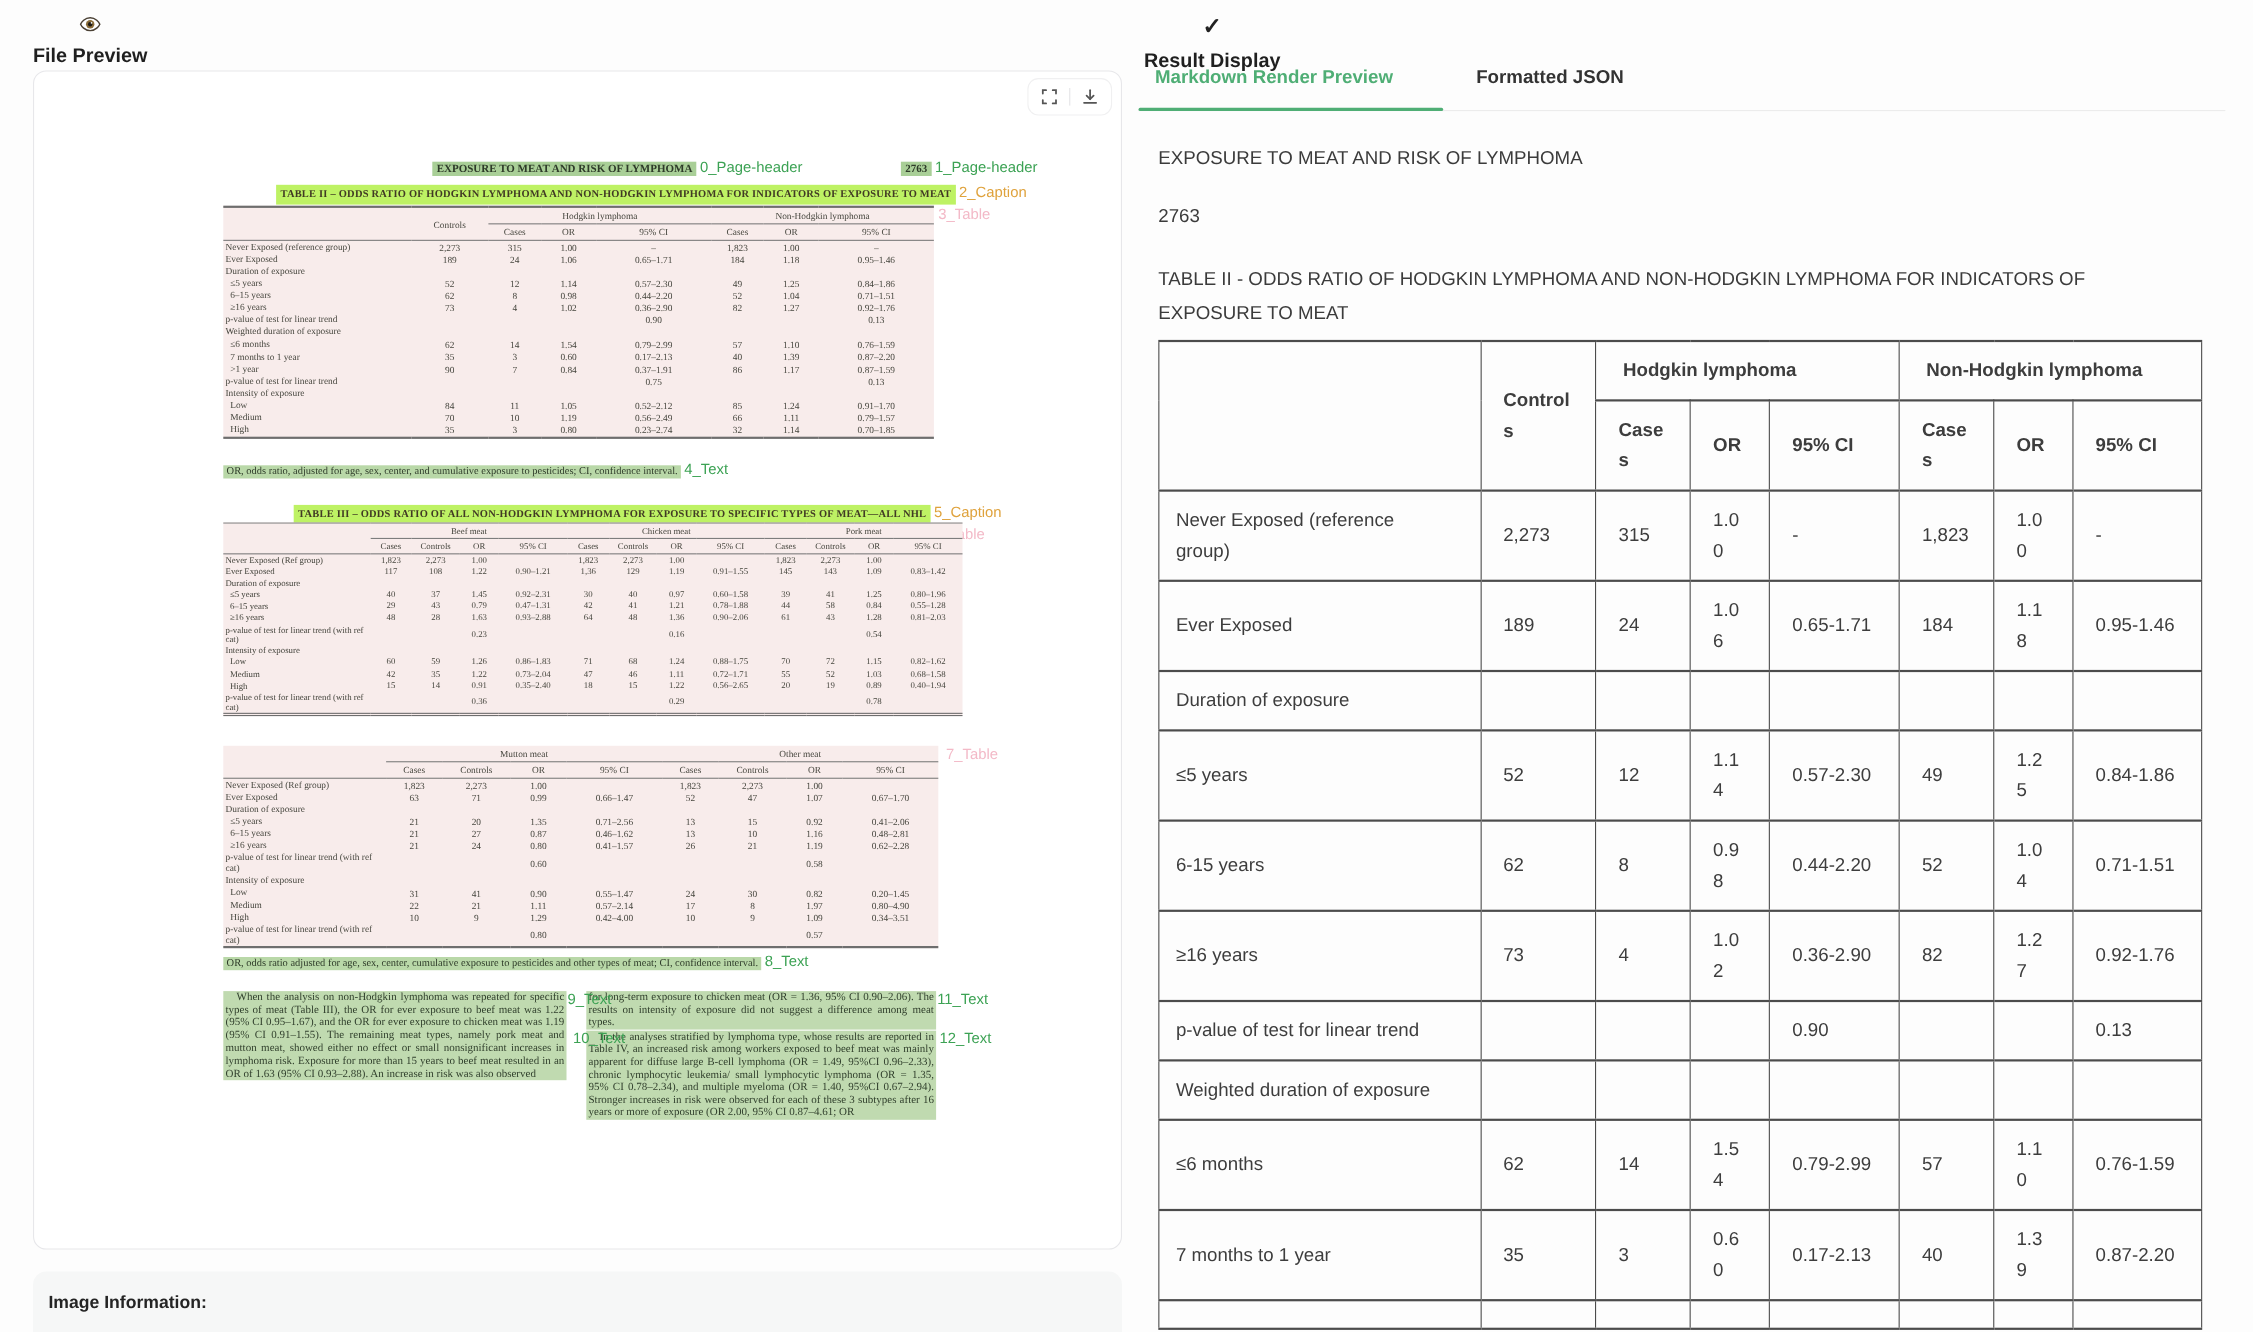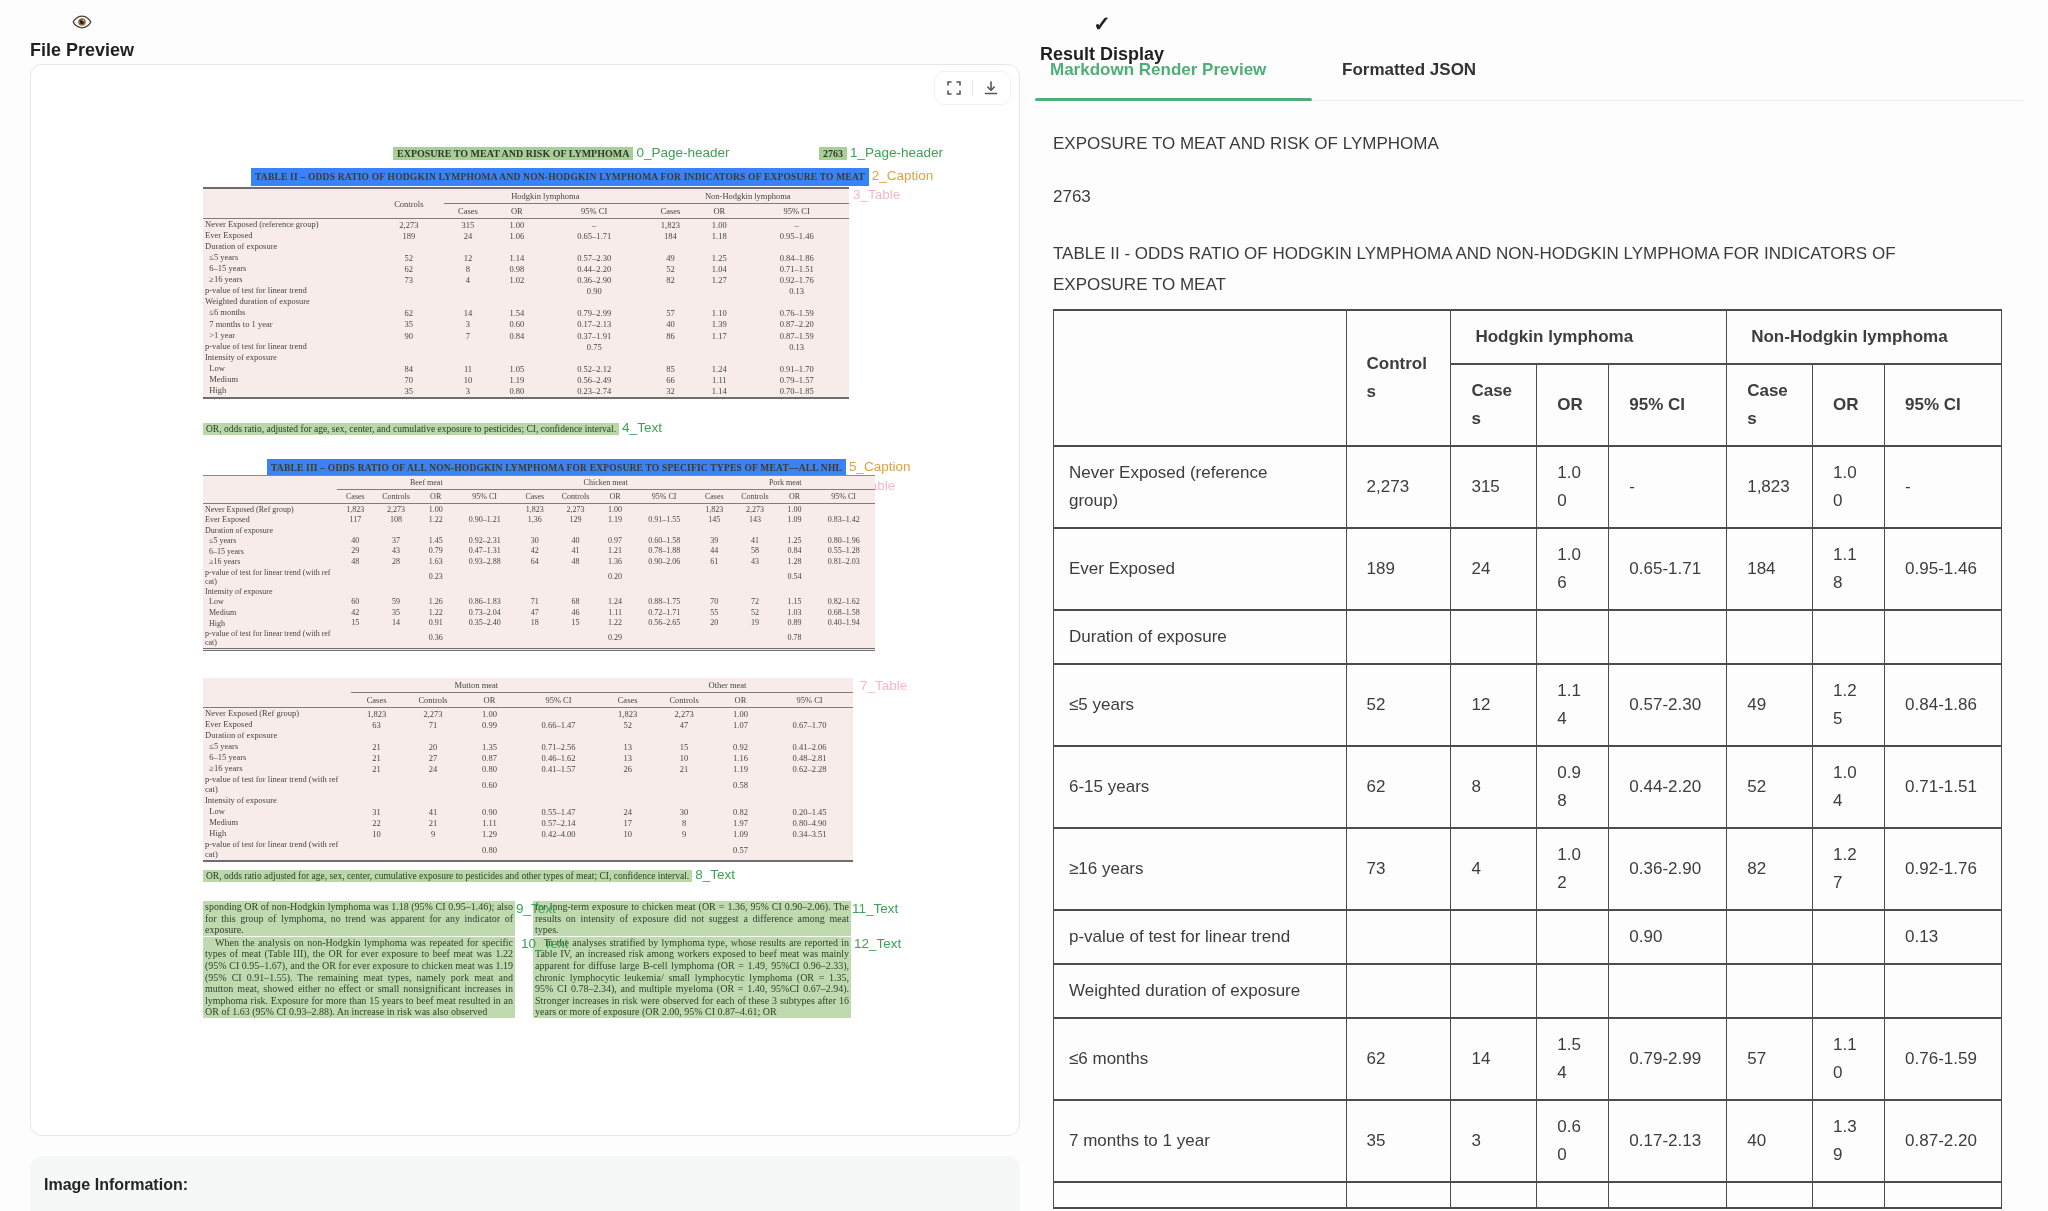--- a/index.html
+++ b/index.html
@@ -30,7 +30,7 @@
   .nowrap { white-space:nowrap; }
 
   .hl-green-strong { background:#a9cf97; color:#2e3b29; font-weight:700; font-size:10px; padding:1px 4px; }
-  .hl-yellow { background:#3b82f6; color:#413a24; font-weight:700; font-size:9.5px; padding:4px 4px; letter-spacing:.2px; }
+  .hl-yellow { background:#bef264; color:#413a24; font-weight:700; font-size:9.5px; padding:4px 4px; letter-spacing:.2px; }
   .footnote  { background:#b9d8a8; color:#2f3c2a; font-size:9.5px; padding:1px 3px; }
 
   .ann { font-family:"Liberation Sans", sans-serif; font-size:13.5px; margin-left:3px; }

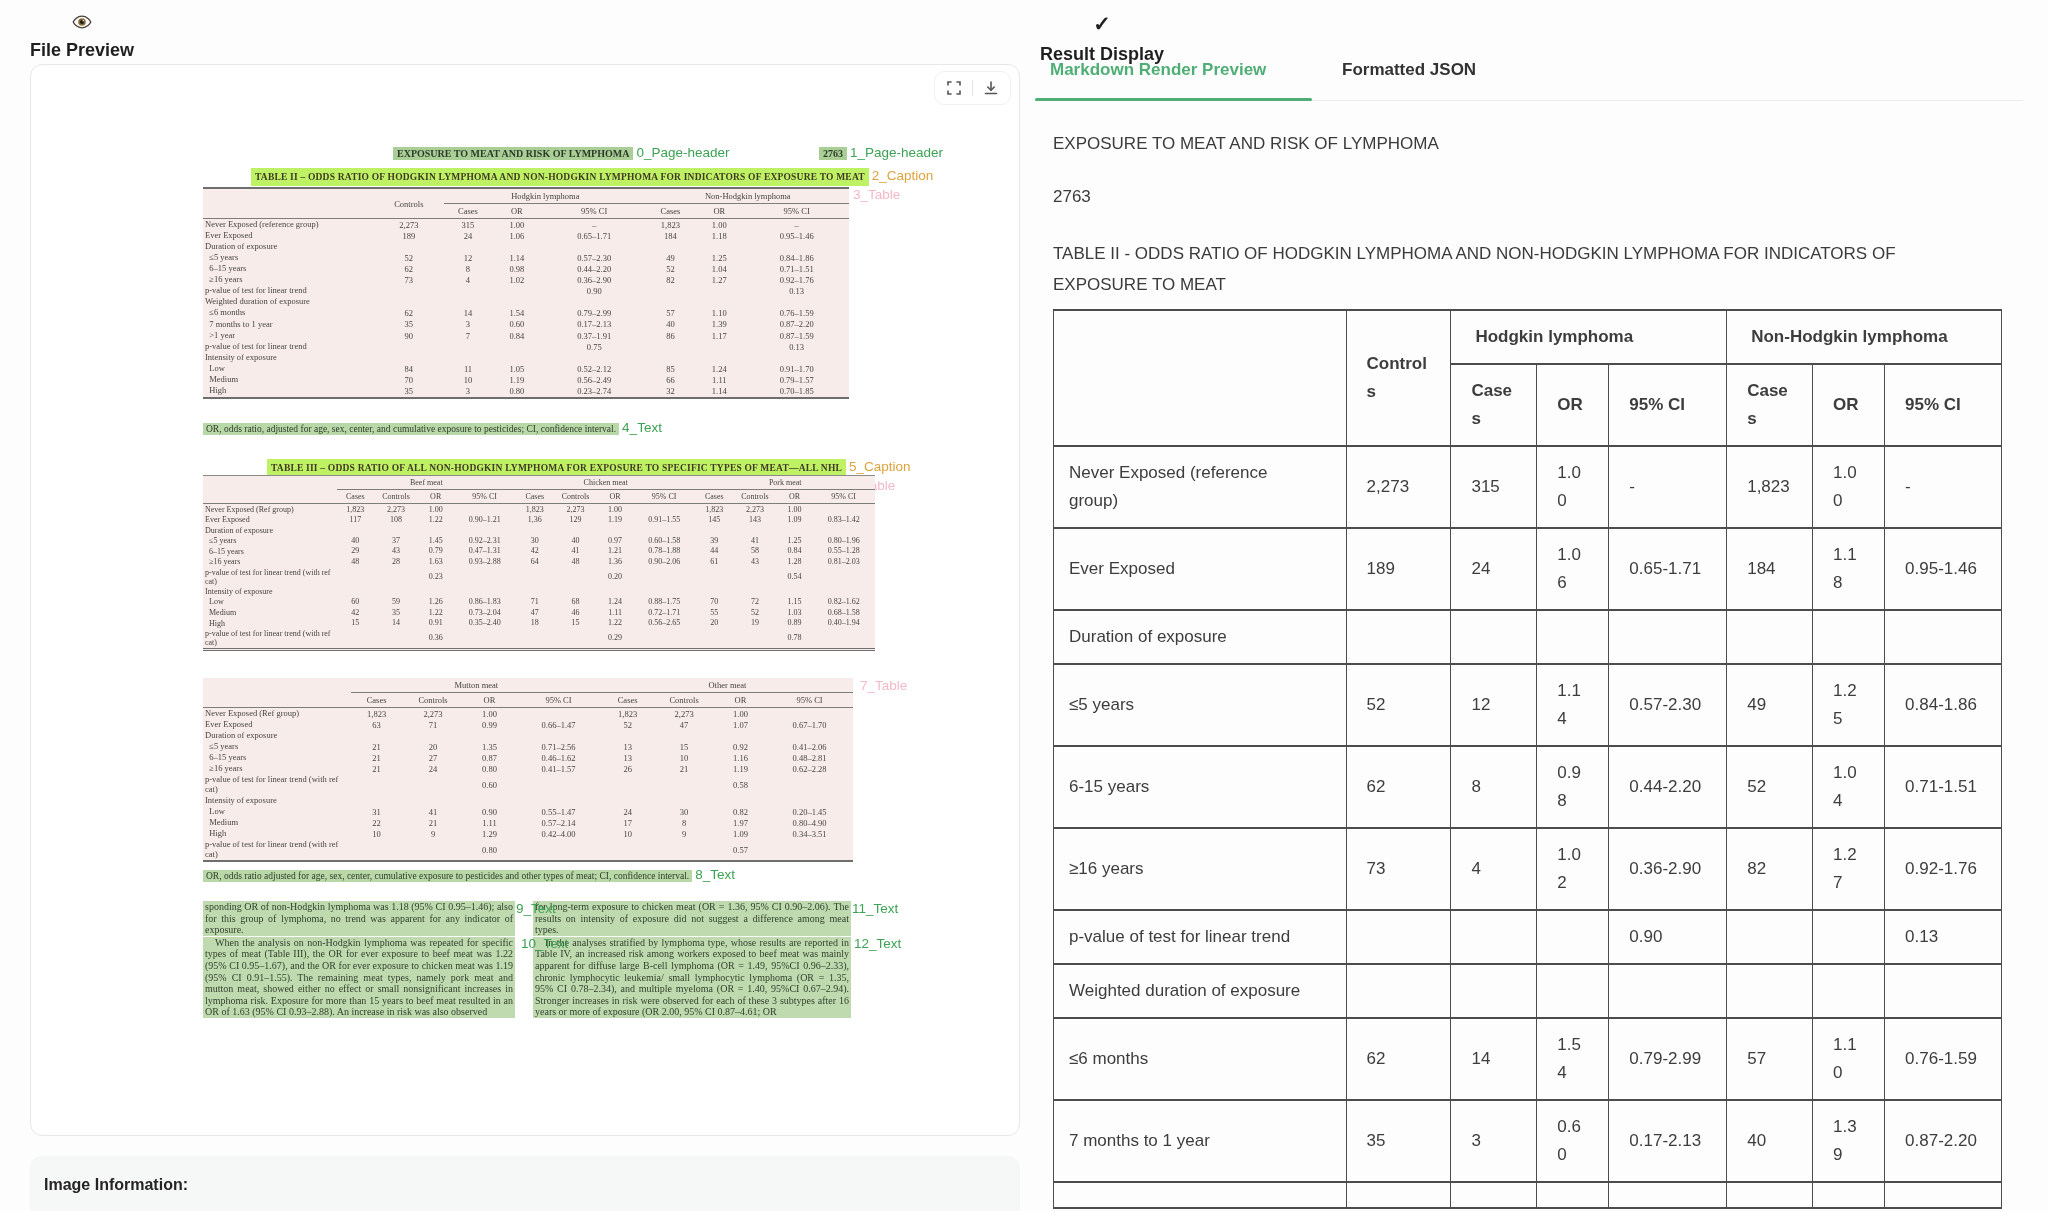--- a/index.html
+++ b/index.html
@@ -473,7 +473,7 @@
               <td></td>
               <td></td>
               <td></td>
-              <td>0.20</td>
+              <td>0.16</td>
               <td></td>
               <td></td>
               <td></td>

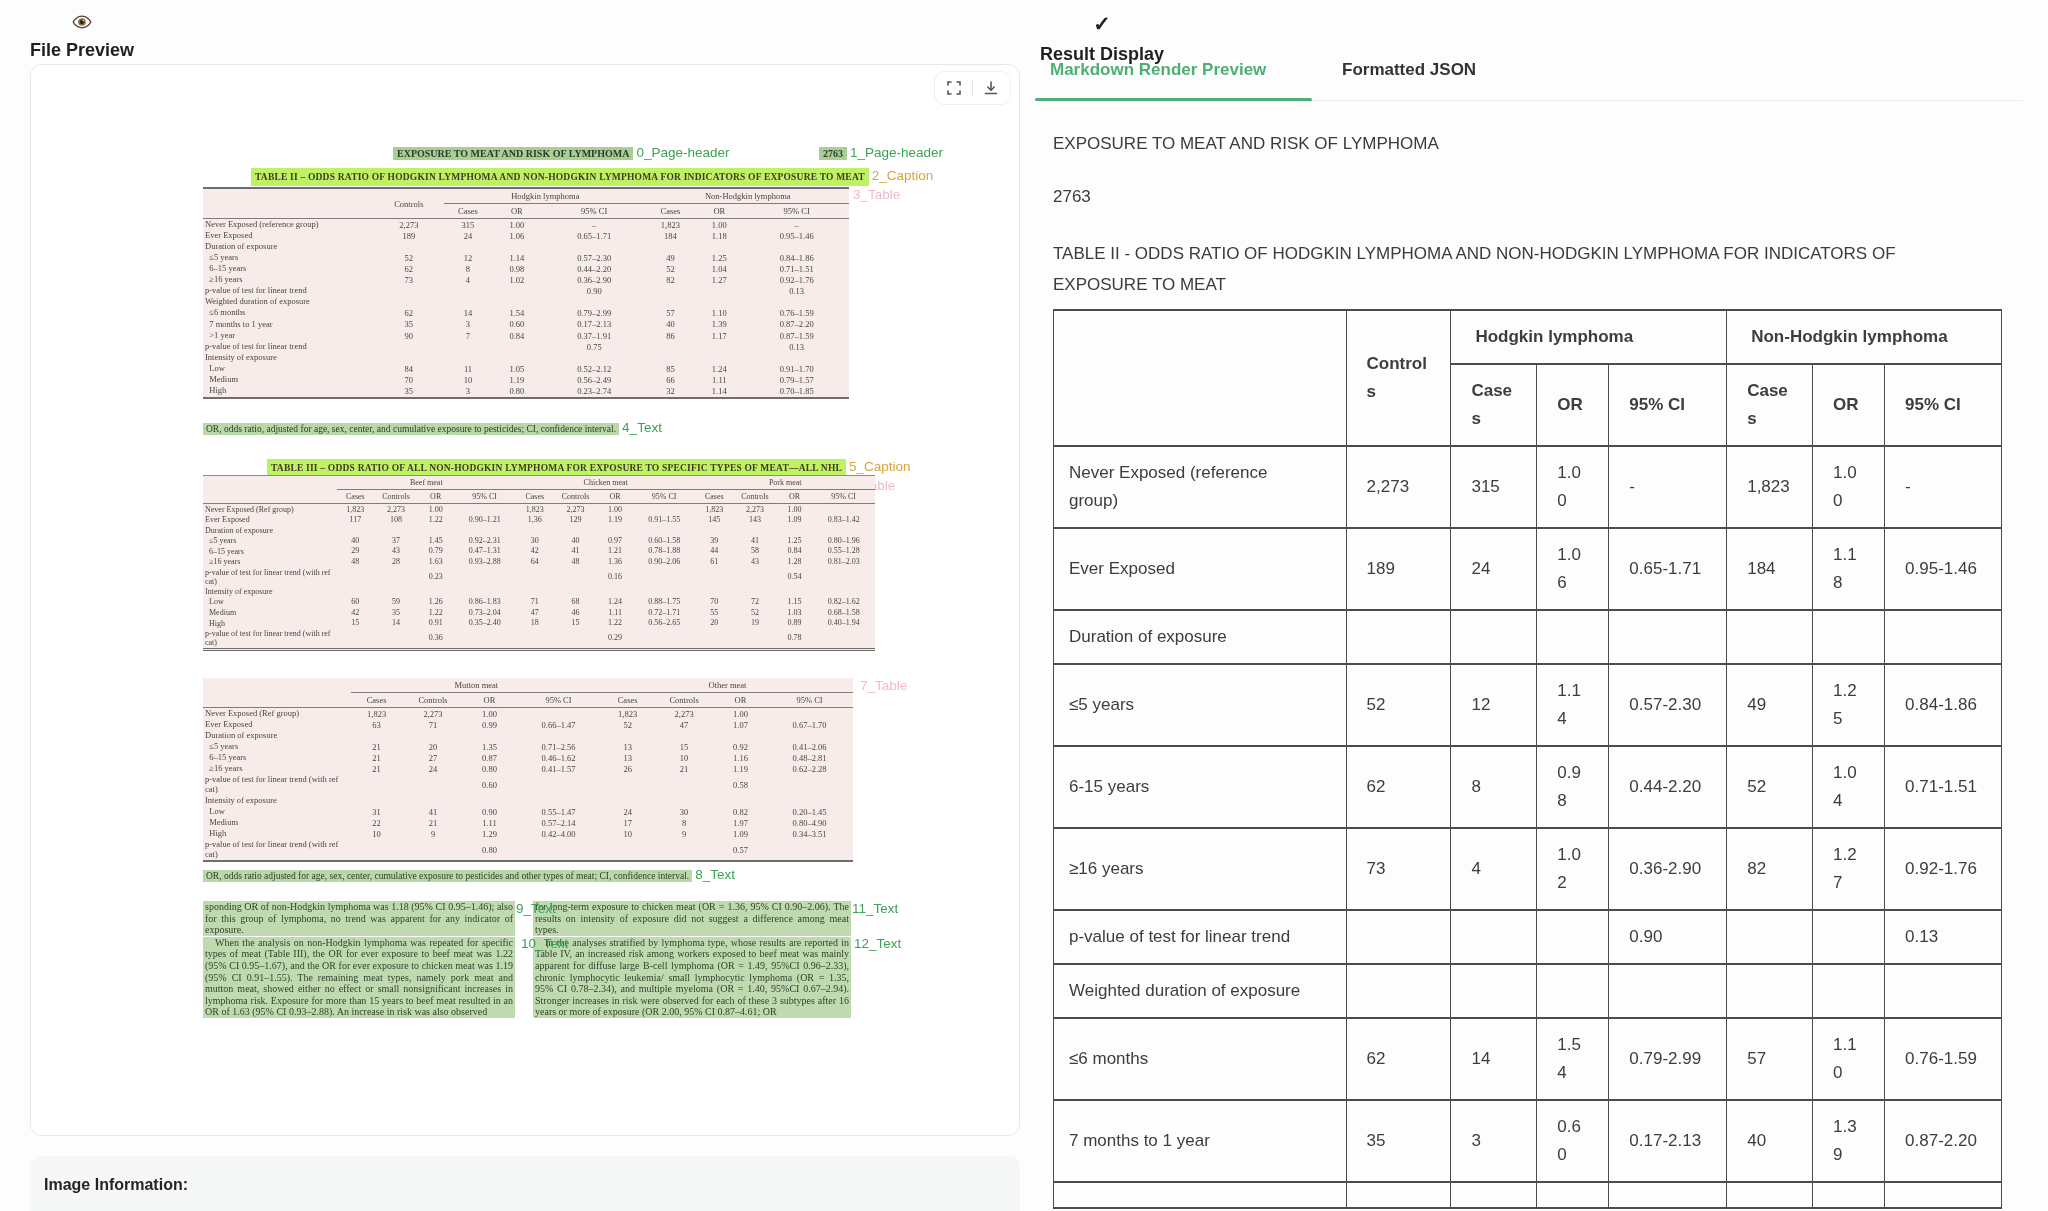--- a/index.html
+++ b/index.html
@@ -733,7 +733,6 @@
 
     <div class="abs doc-cols" style="left:2px; top:760px;">
       <div class="doc-col" style="width:312px;">
-        <p>sponding OR of non-Hodgkin lymphoma was 1.18 (95% CI 0.95–1.46); also for this group of lymphoma, no trend was apparent for any indicator of exposure.</p>
         <p class="indent">When the analysis on non-Hodgkin lymphoma was repeated for specific types of meat (Table III), the OR for ever exposure to beef meat was 1.22 (95% CI 0.95–1.67), and the OR for ever exposure to chicken meat was 1.19 (95% CI 0.91–1.55). The remaining meat types, namely pork meat and mutton meat, showed either no effect or small nonsignificant increases in lymphoma risk. Exposure for more than 15 years to beef meat resulted in an OR of 1.63 (95% CI 0.93–2.88). An increase in risk was also observed</p>
       </div>
       <div class="doc-col" style="width:318px;">

